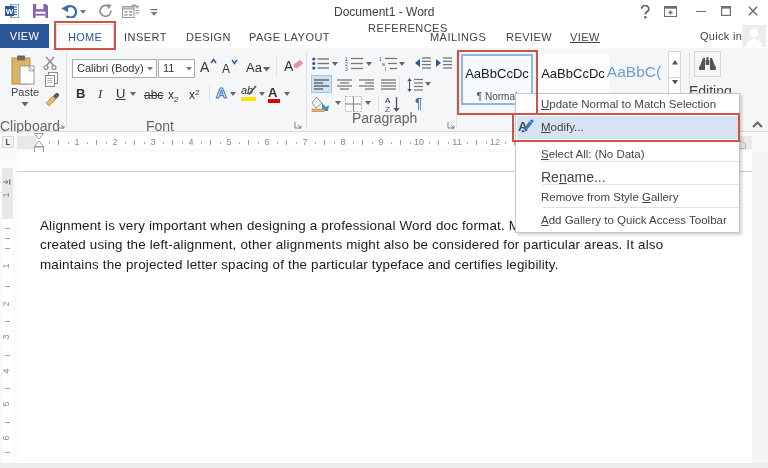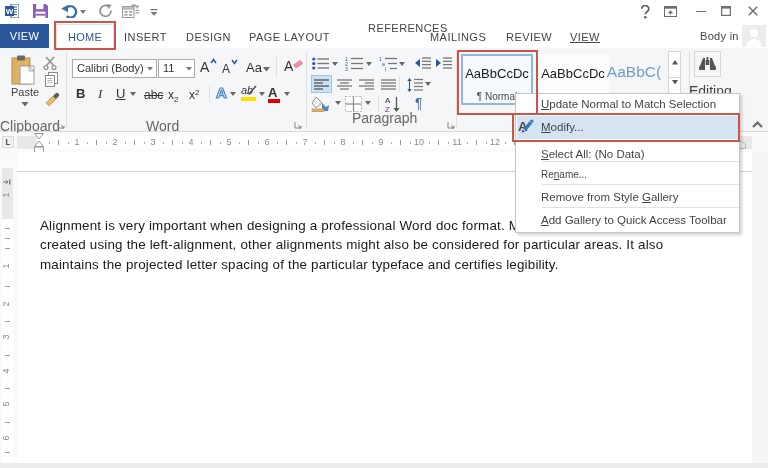--- a/index.html
+++ b/index.html
@@ -64,6 +64,7 @@
   <rect x="0.5" y="0" width="7" height="1.3" fill="#777"></rect>
   <path d="M0.5 3 l7 0 l-3.5 3.8 z" fill="#777"></path>
 </svg>
+<div class="abs" style="left:334px;top:5px;width:160px;white-space:nowrap;font-size:12px;color:#3c3c3c;">Document1 - Word</div>
 
 <svg class="abs" style="left:640px;top:5px" width="11" height="14" viewBox="0 0 11 14">
   <path d="M1.6 3.8 a3.6 3.4 0 1 1 5.4 3.0 c-1.2 0.7 -1.7 1.2 -1.7 2.4" fill="none" stroke="#5f5f5f" stroke-width="1.7"></path>

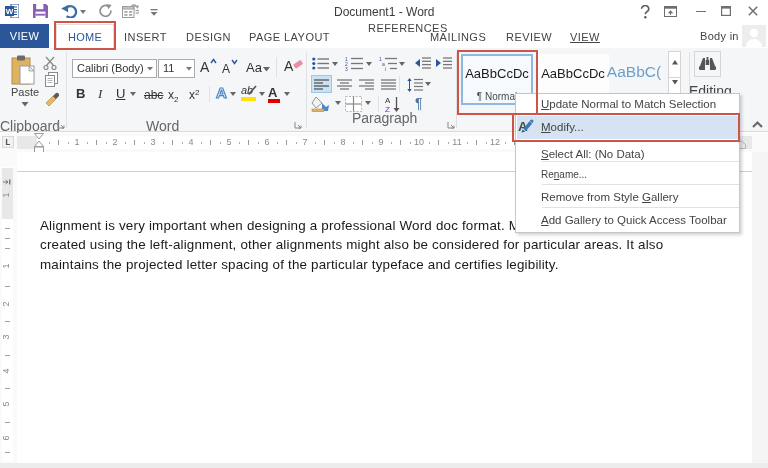--- a/index.html
+++ b/index.html
@@ -95,7 +95,7 @@
 <div class="abs tabtxt" style="left:430px;top:31px;">MAILINGS</div>
 <div class="abs tabtxt" style="left:506px;top:31px;">REVIEW</div>
 <div class="abs tabtxt" style="left:570px;top:31px;text-decoration:underline;">VIEW</div>
-<div class="abs" style="left:700px;top:30px;font-size:11px;color:#444;letter-spacing:0.3px;">Body in</div>
+<div class="abs" style="left:700px;top:30px;font-size:11px;color:#444;letter-spacing:0.3px;">Quick in</div>
 <svg class="abs" style="left:742px;top:25px" width="24" height="22" viewBox="0 0 24 22">
   <rect x="0" y="0" width="24" height="22" fill="#ededee"></rect>
   <circle cx="12" cy="8" r="4.2" fill="#fff"></circle>

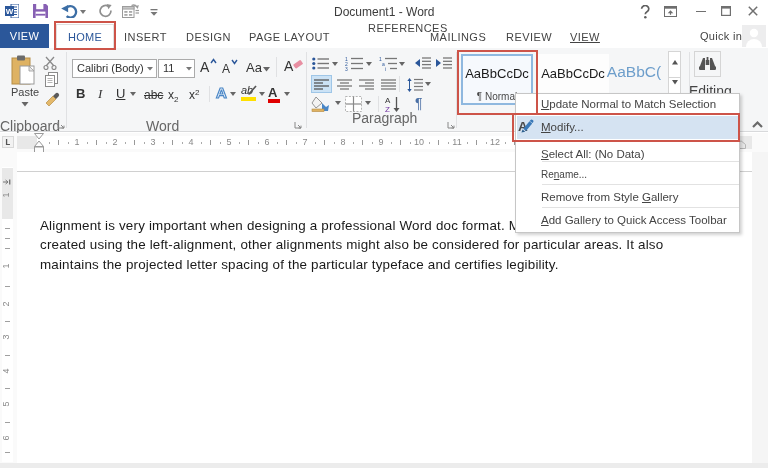--- a/index.html
+++ b/index.html
@@ -198,7 +198,7 @@
 <svg class="abs" style="left:284px;top:92px" width="6" height="4" viewBox="0 0 6 4">
       <path d="M0 0 l6 0 l-3 4 z" fill="#666"></path>
     </svg>
-<div class="abs lbl" style="left:146px;top:118px;">Word</div>
+<div class="abs lbl" style="left:146px;top:118px;">Font</div>
 <svg class="abs" style="left:294px;top:121px" width="8" height="8" viewBox="0 0 8 8">
       <path d="M1 1 v6 h6 M4 4 l3 3 M7 4.6 v2.4 h-2.4" stroke="#888" fill="none" stroke-width="1"></path>
     </svg>

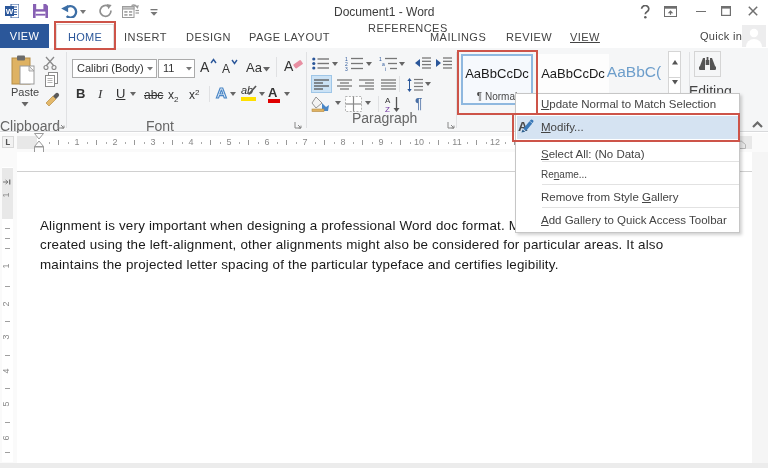--- a/index.html
+++ b/index.html
@@ -484,7 +484,7 @@
 </svg>
 <div class="abs" style="left:541px;top:121px;font-size:11.5px;color:#444;"><u>M</u>odify...</div>
 <div class="abs" style="left:541px;top:148px;font-size:11.5px;color:#444;"><u>S</u>elect All: (No Data)</div>
-<div class="abs" style="left:541px;top:169px;font-size:10px;color:#444;">Re<u>n</u>ame...</div>
+<div class="abs" style="left:541px;top:169px;font-size:14px;color:#444;">Re<u>n</u>ame...</div>
 <div class="abs" style="left:541px;top:191px;font-size:11.5px;color:#444;">Remove from Style <u>G</u>allery</div>
 <div class="abs" style="left:541px;top:214px;font-size:11.5px;color:#444;"><u>A</u>dd Gallery to Quick Access Toolbar</div>
 <div class="abs" style="left:542px;top:161px;width:197px;height:1px;background:#e2e2e2;"></div>

